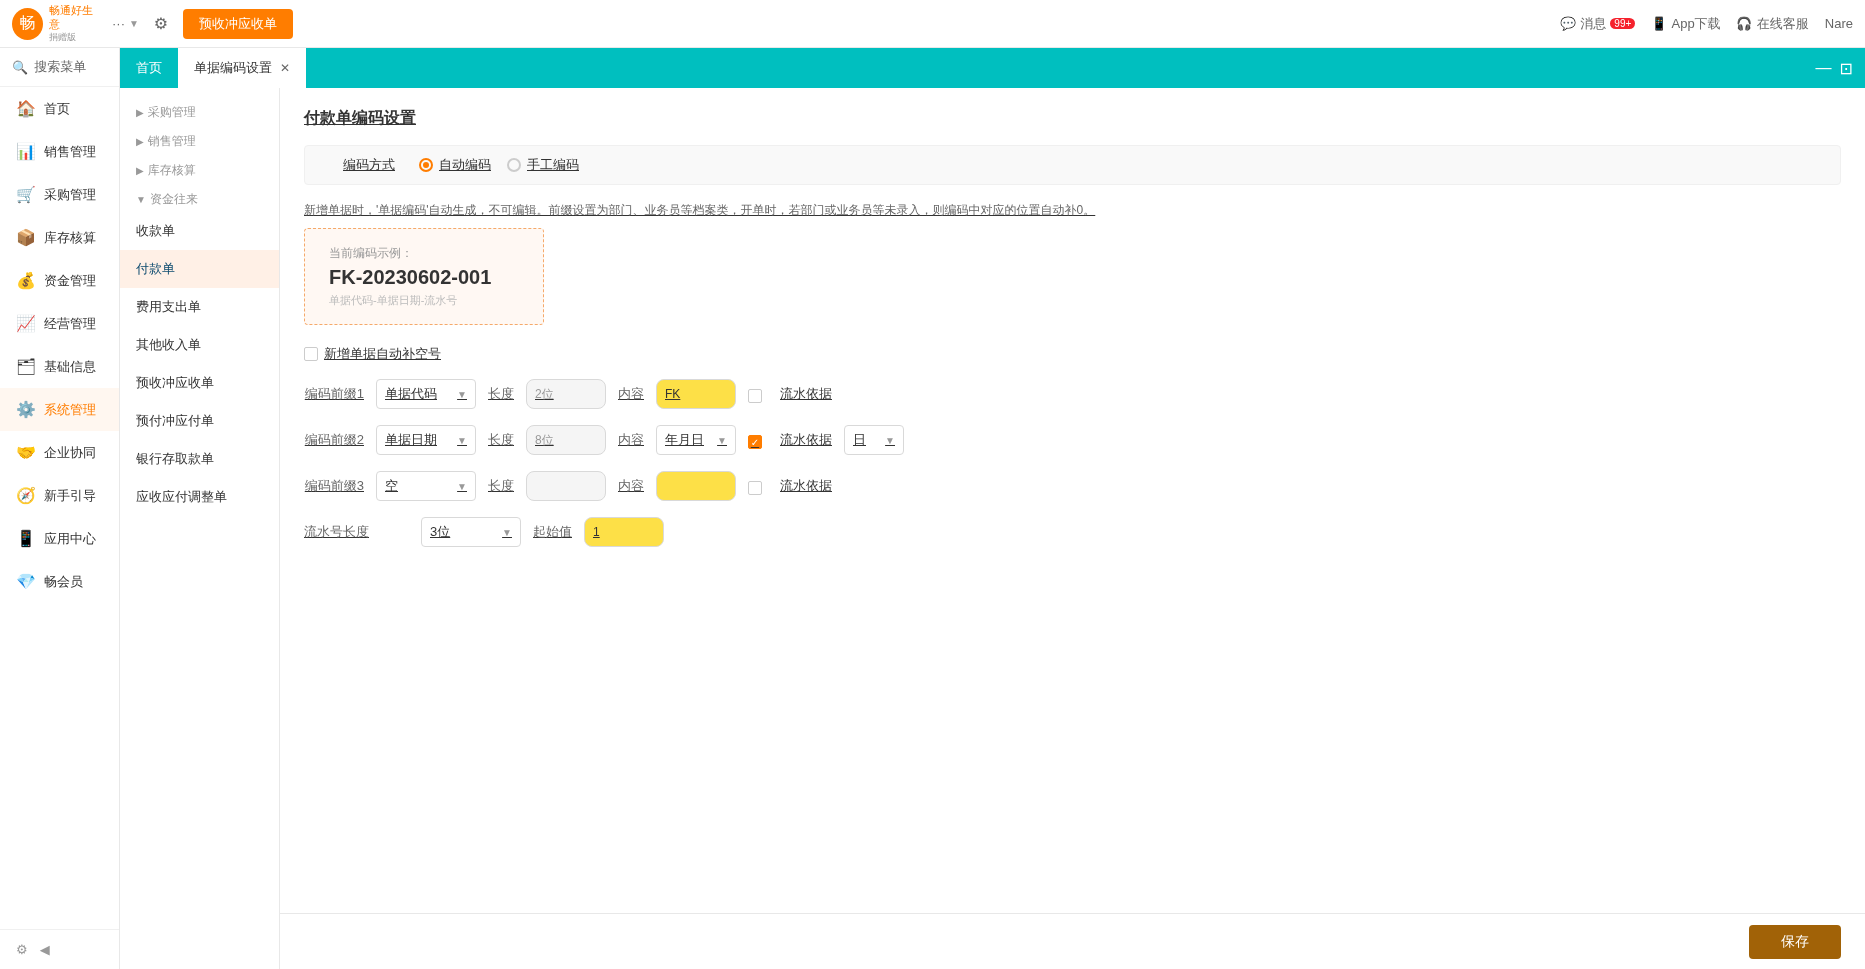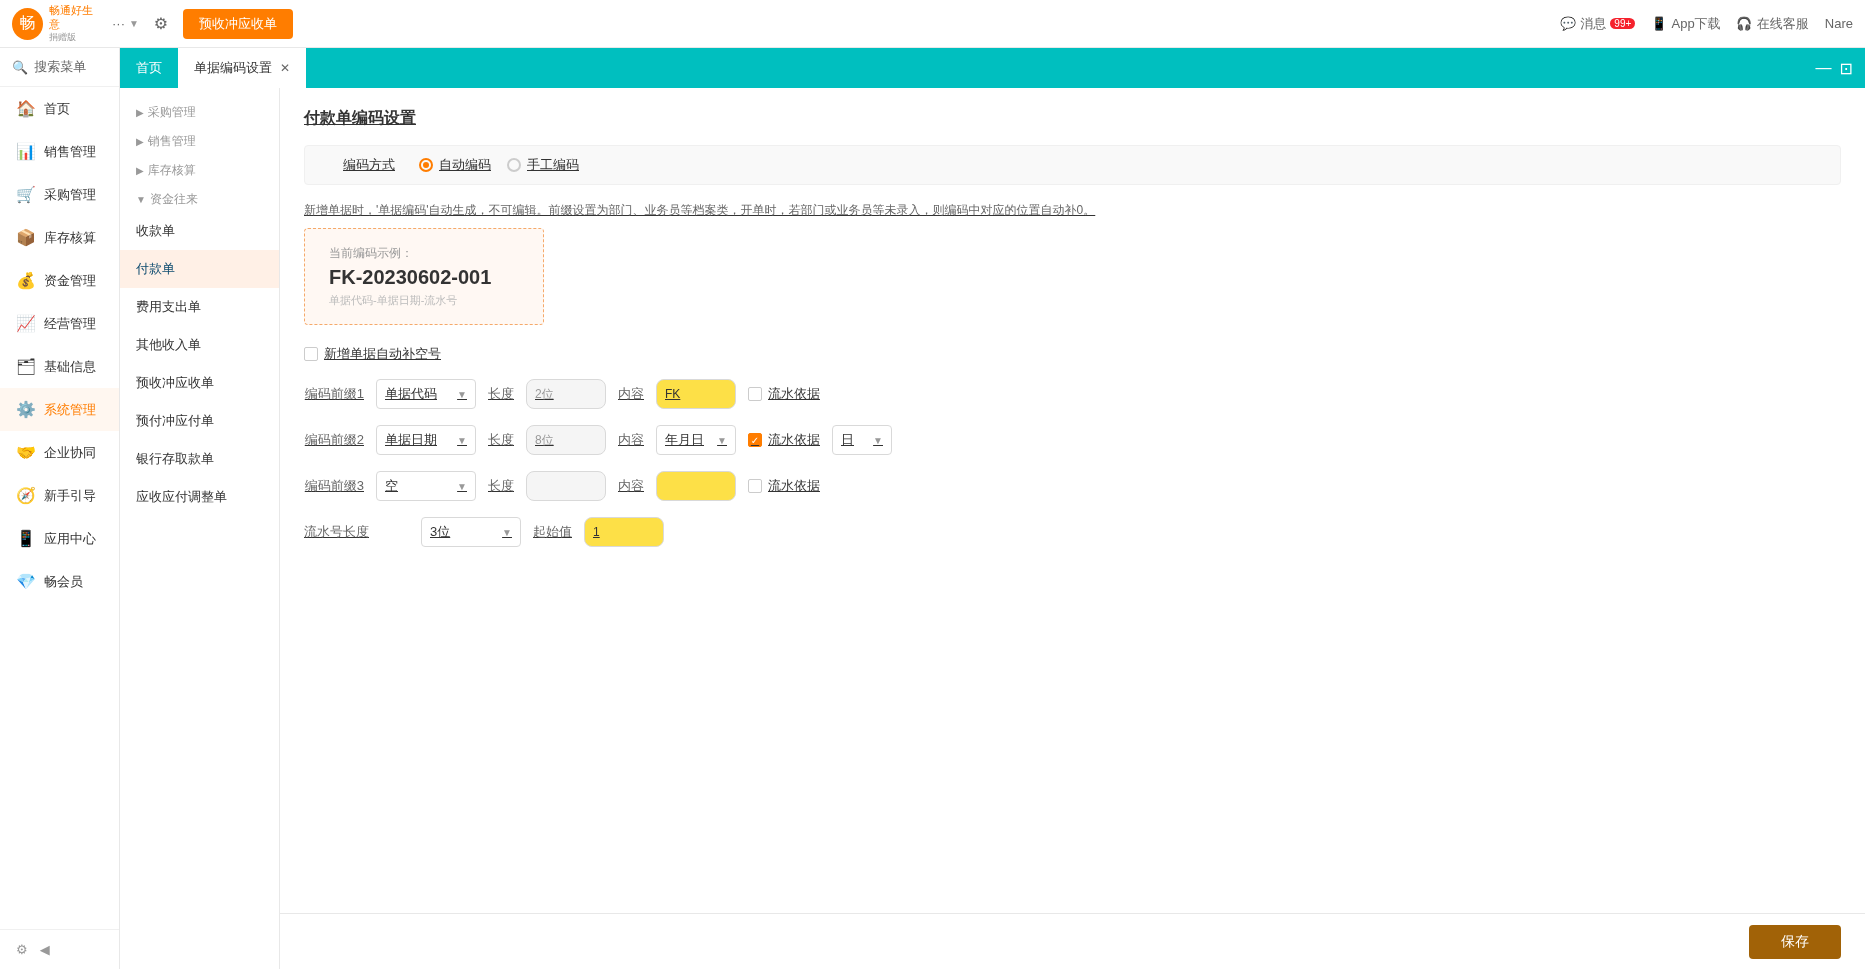--- a/index.html
+++ b/index.html
@@ -271,7 +271,7 @@
 
     
     .checkbox-inline {
-      display: flex; align-items: center; gap: 6px; font-size: 13px; color: #333; cursor: pointer;
+      display: flex; align-items: flex-end; gap: 18px; font-size: 13px; color: #333; cursor: pointer;
     }
     .checkbox-checked {
       width: 14px; height: 14px;

